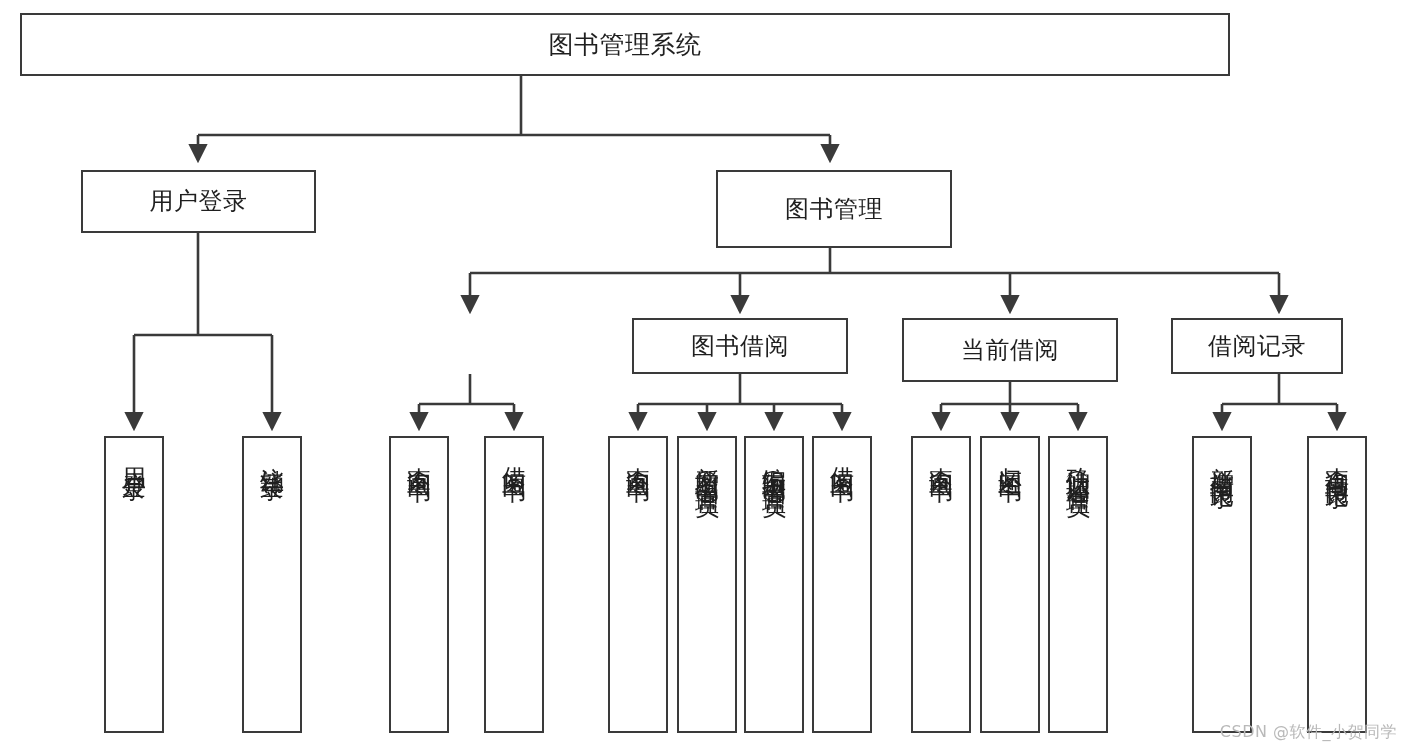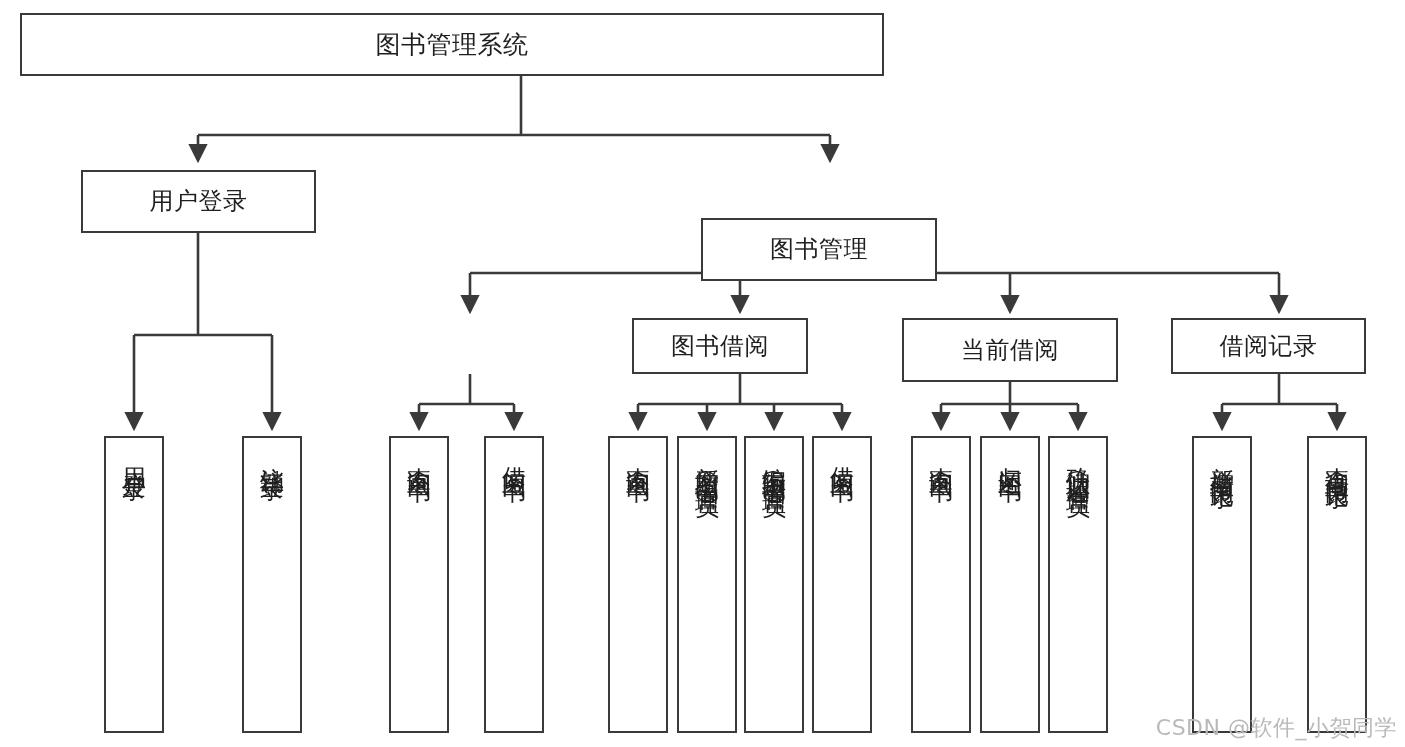--- a/index.html
+++ b/index.html
@@ -128,7 +128,7 @@
     </g>
   </svg>
 
-  <div class="node horiz root" style="left:20px; top:13px; width:864px; height:63px;">
+  <div class="node horiz root" style="left:20px; top:13px; width:1210px; height:63px;">
     <span class="lbl">图书管理系统</span>
   </div>
 

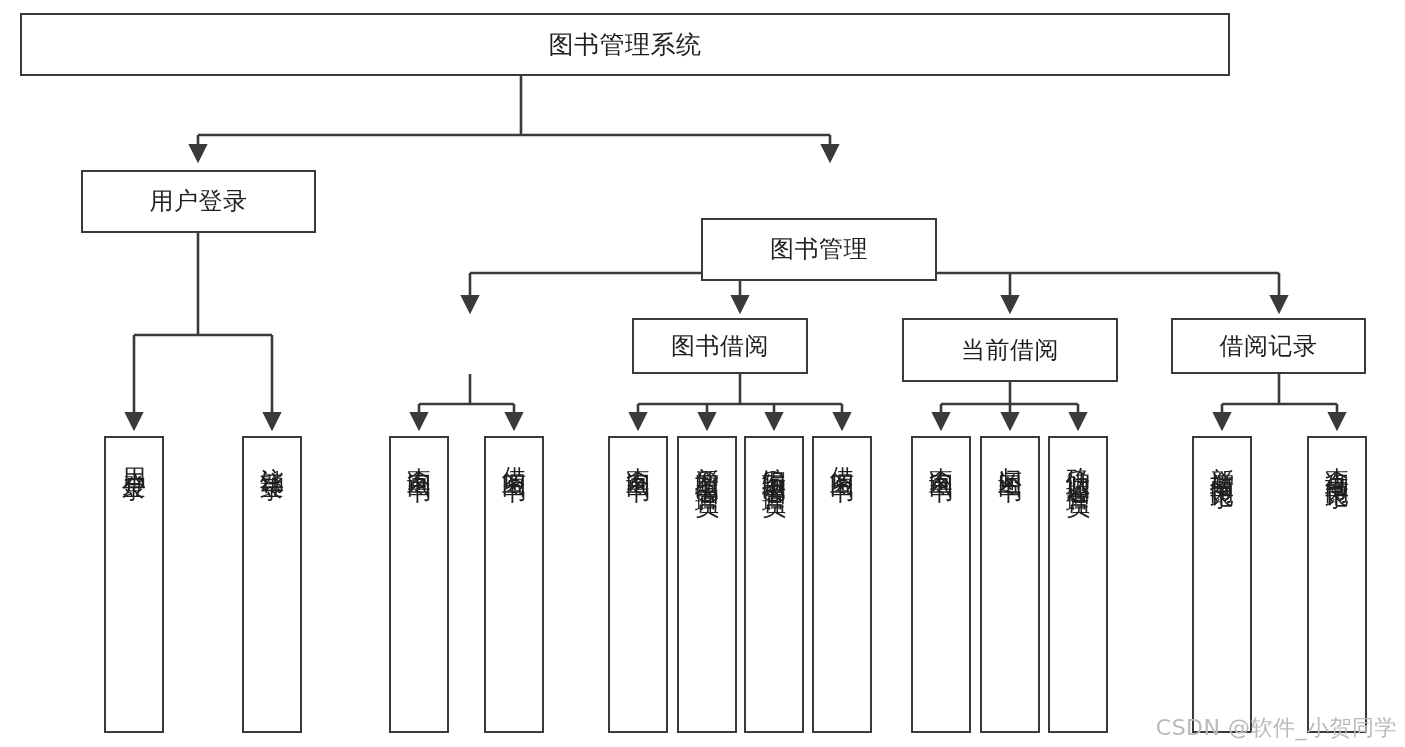--- a/index.html
+++ b/index.html
@@ -136,7 +136,7 @@
     <span class="lbl">用户登录</span>
   </div>
 
-  <div class="node horiz" style="left:701px; top:170px; width:236px; height:63px;margin-top:48px;">
+  <div class="node horiz" style="left:716px; top:170px; width:236px; height:78px;">
     <span class="lbl">图书管理</span>
   </div>
 

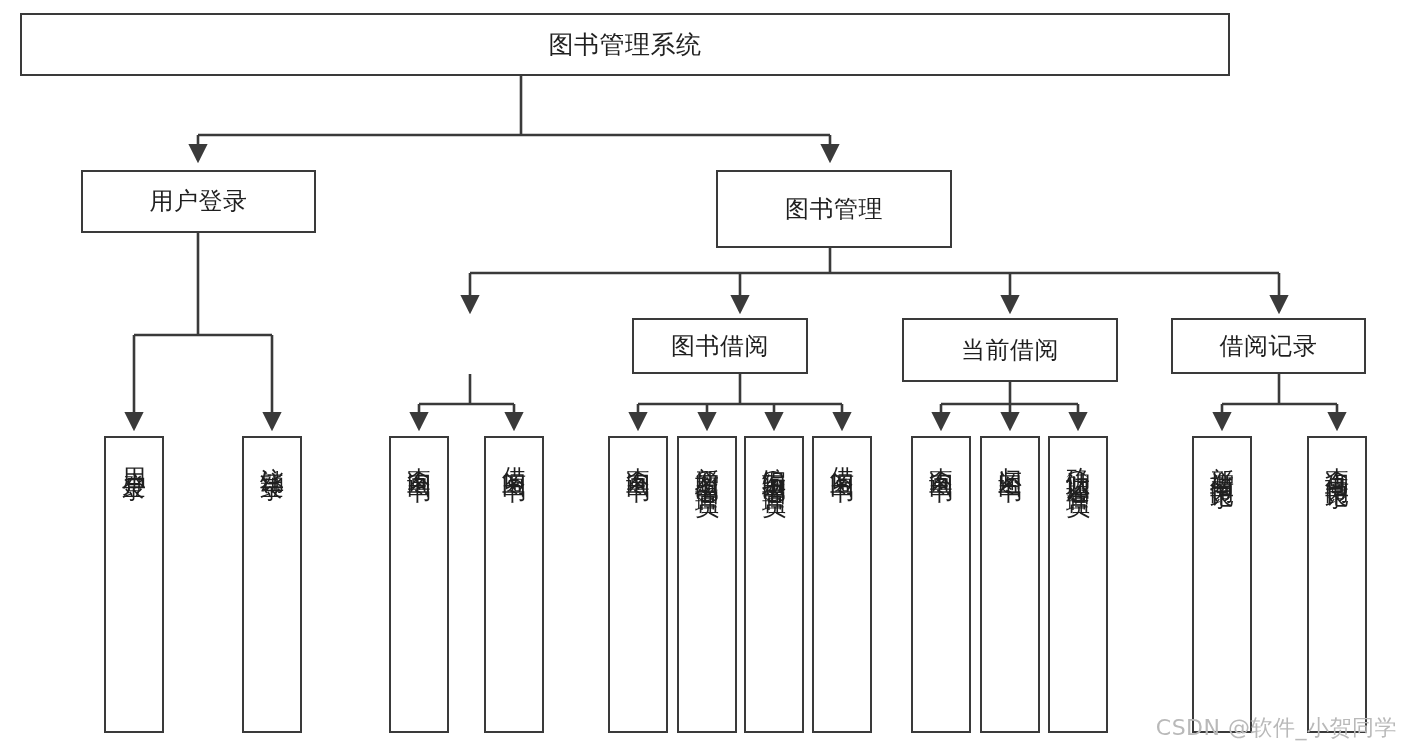--- a/index.html
+++ b/index.html
@@ -141,7 +141,7 @@
   </div>
 
 
-  <div class="node horiz" style="left:632px; top:318px; width:176px; height:56px;">
+  <div class="node horiz" style="left:632px; top:318px; width:216px; height:56px;">
     <span class="lbl">图书借阅</span>
   </div>
 

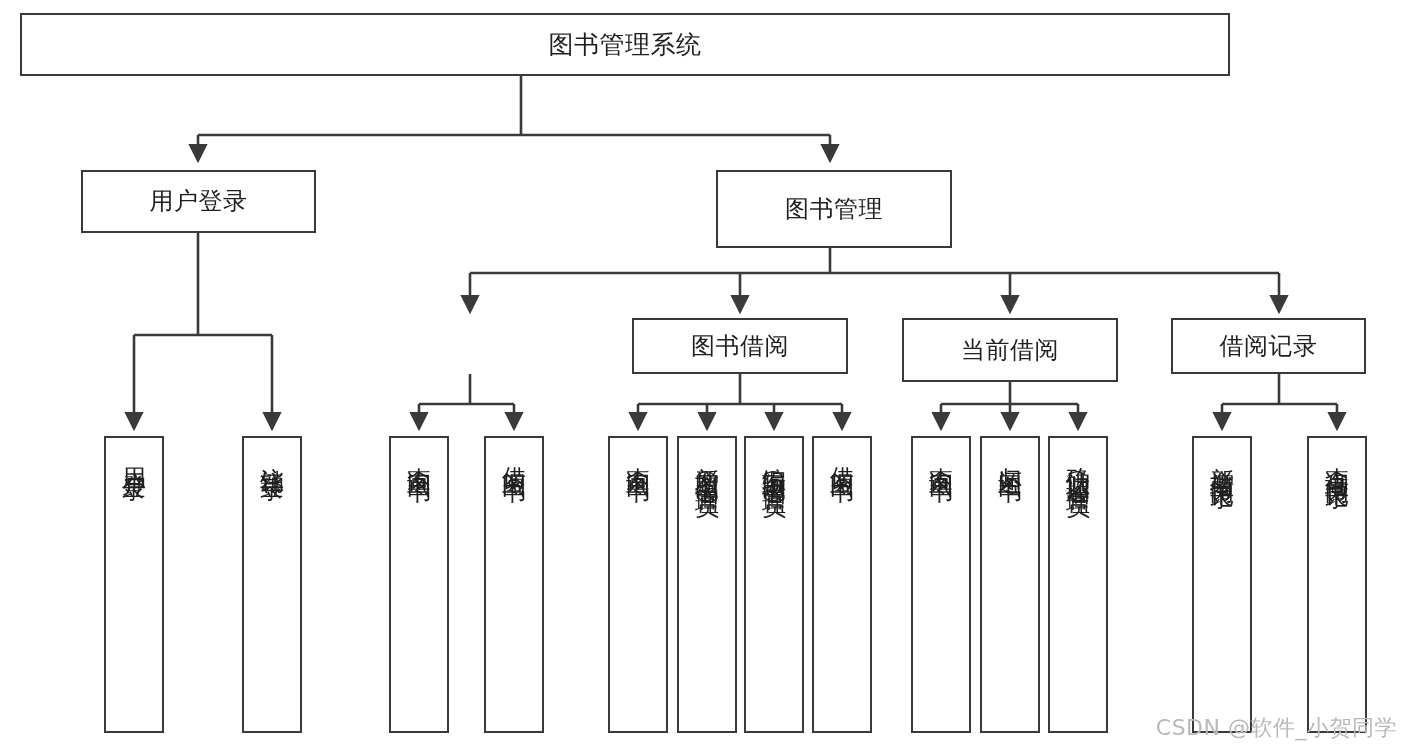--- a/index.html
+++ b/index.html
@@ -149,7 +149,7 @@
     <span class="lbl">当前借阅</span>
   </div>
 
-  <div class="node horiz" style="left:1171px; top:318px; width:195px; height:56px;font-family:Liberation Serif, serif;">
+  <div class="node horiz" style="left:1171px; top:318px; width:172px; height:56px;font-family:Liberation Serif, serif;">
     <span class="lbl">借阅记录</span>
   </div>
 

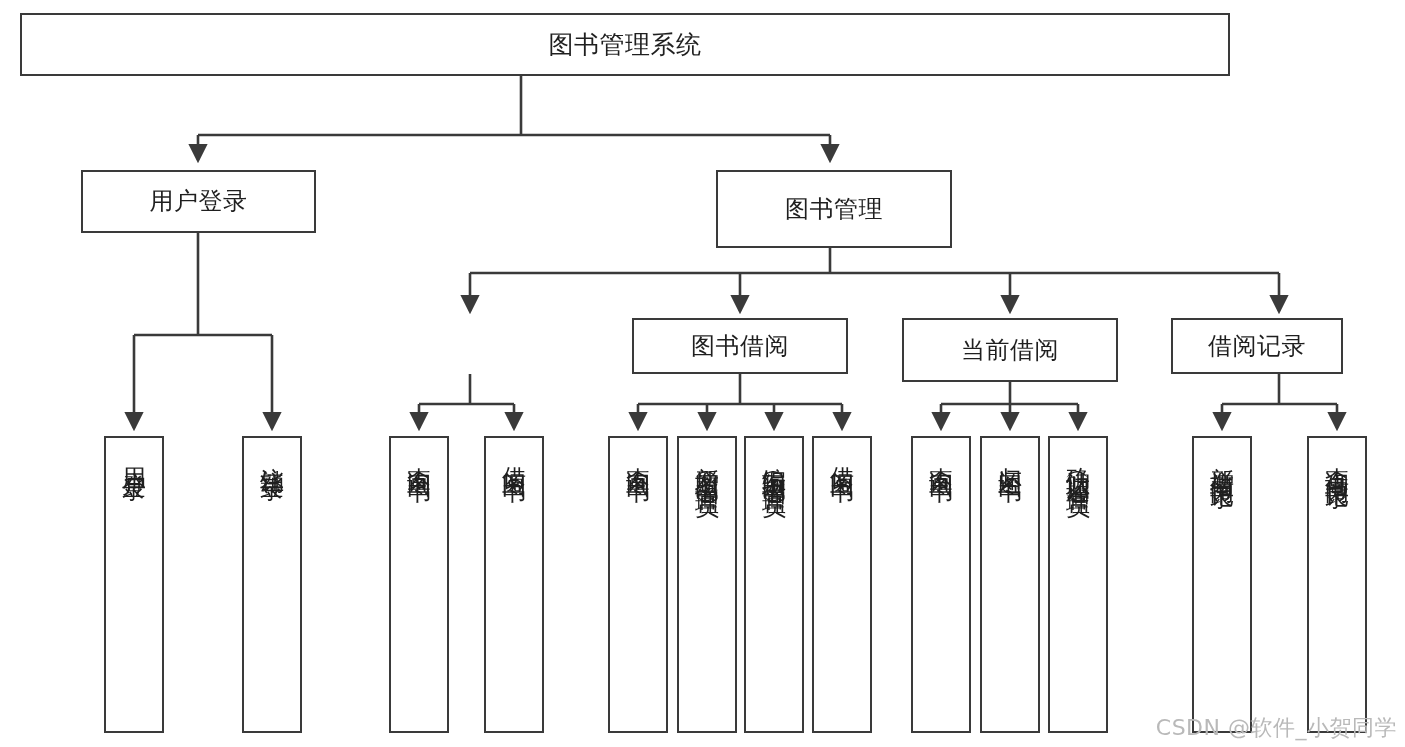--- a/index.html
+++ b/index.html
@@ -67,7 +67,7 @@
     position: absolute;
     right: 8px;
     bottom: 4px;
-    font-size: 22px;
+    font-size: 16px;
     color: #b9b9b9;
     letter-spacing: 0.5px;
     white-space: nowrap;

